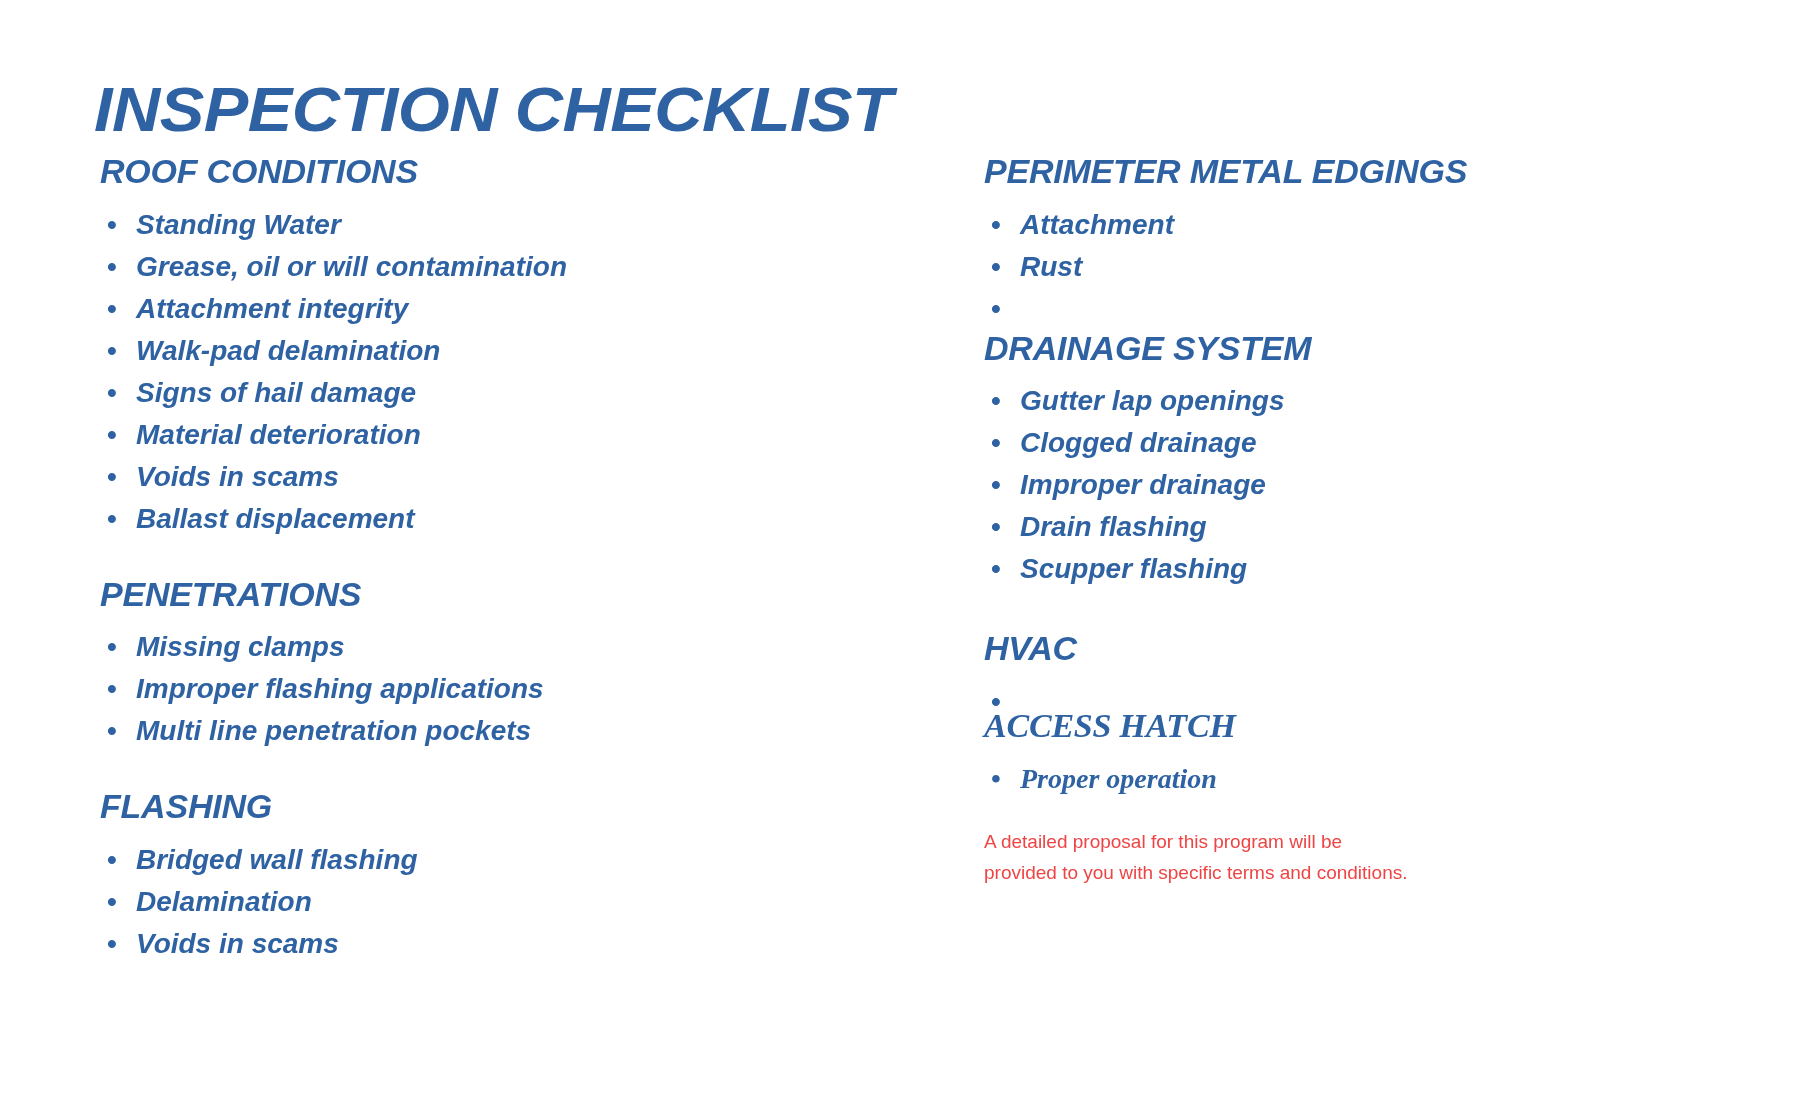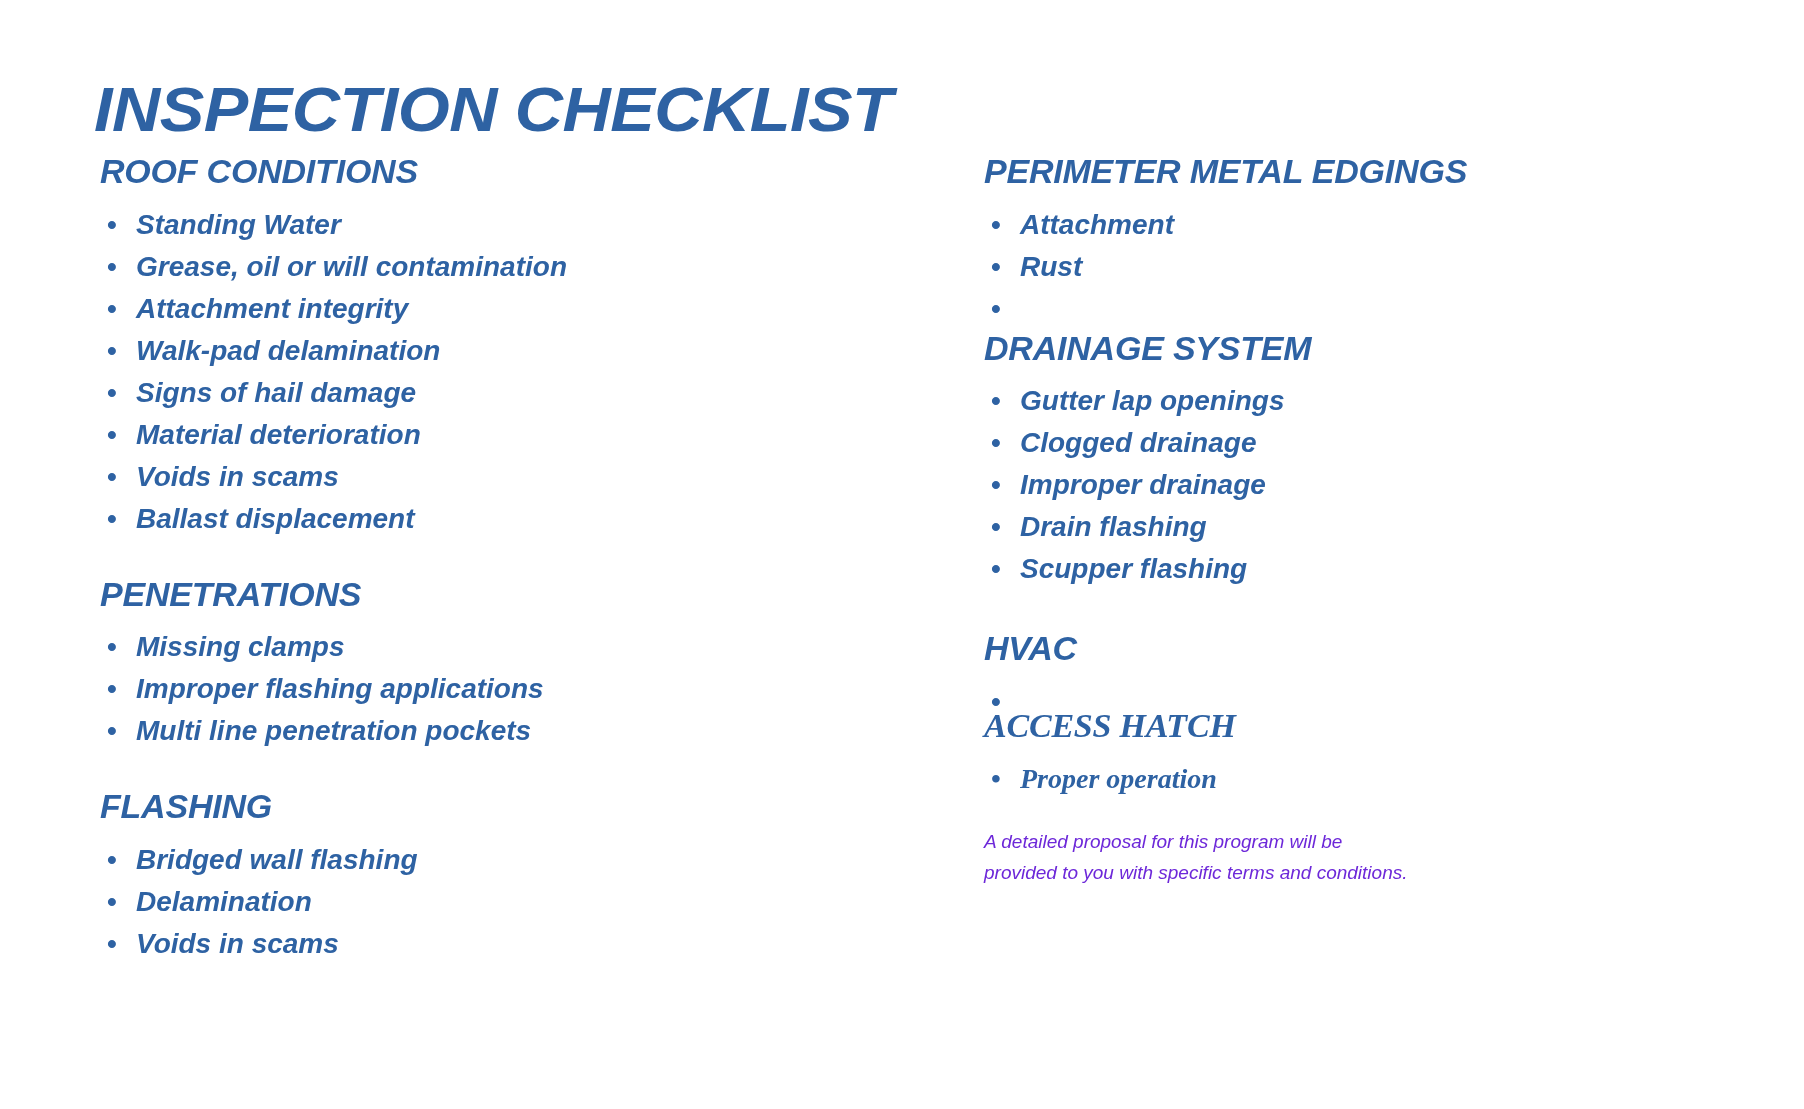--- a/index.html
+++ b/index.html
@@ -120,9 +120,8 @@
     margin-top: 18px;
     font-size: 19px;
     line-height: 1.65;
-    font-style: italic;
     font-weight: 400;
-    color: #6d28d9;
+    color: #ef4444;
     max-width: 560px;
   }
   .footnote span { display: block; }

